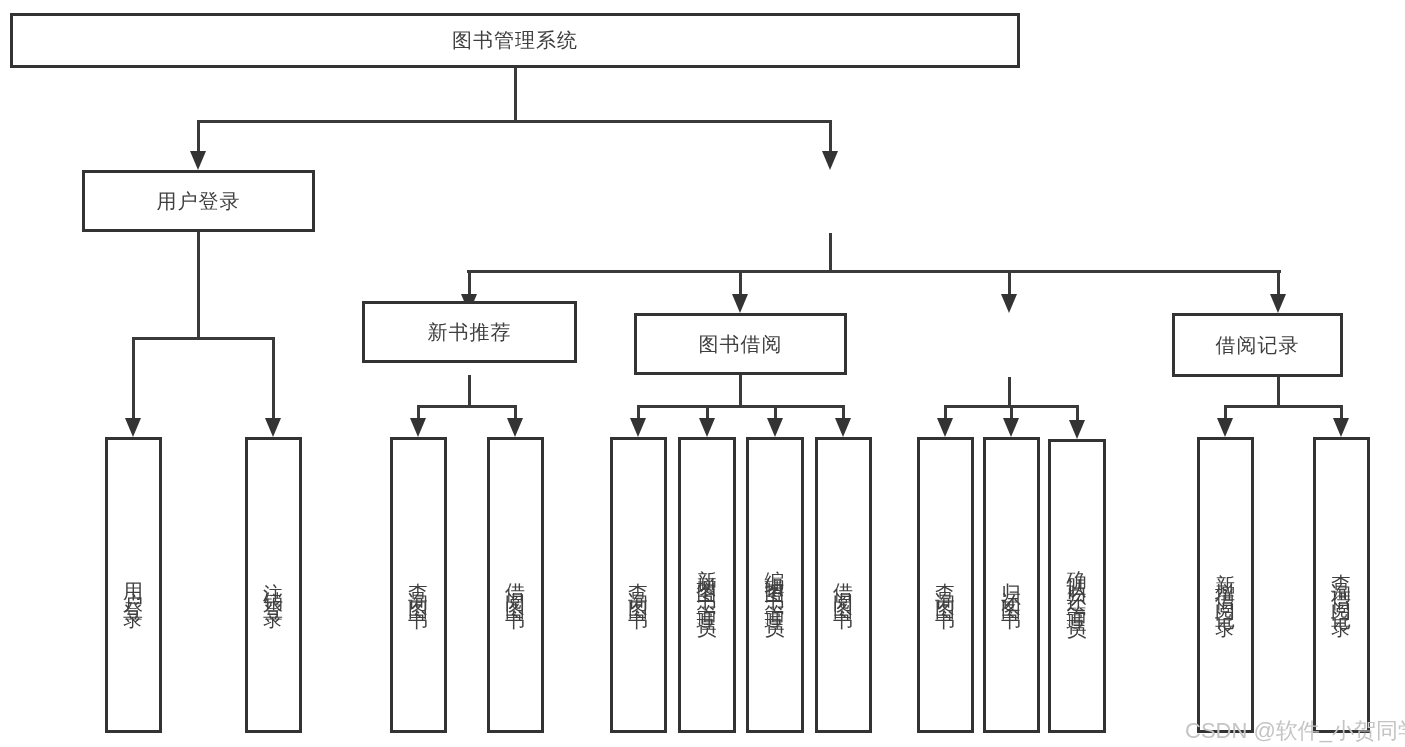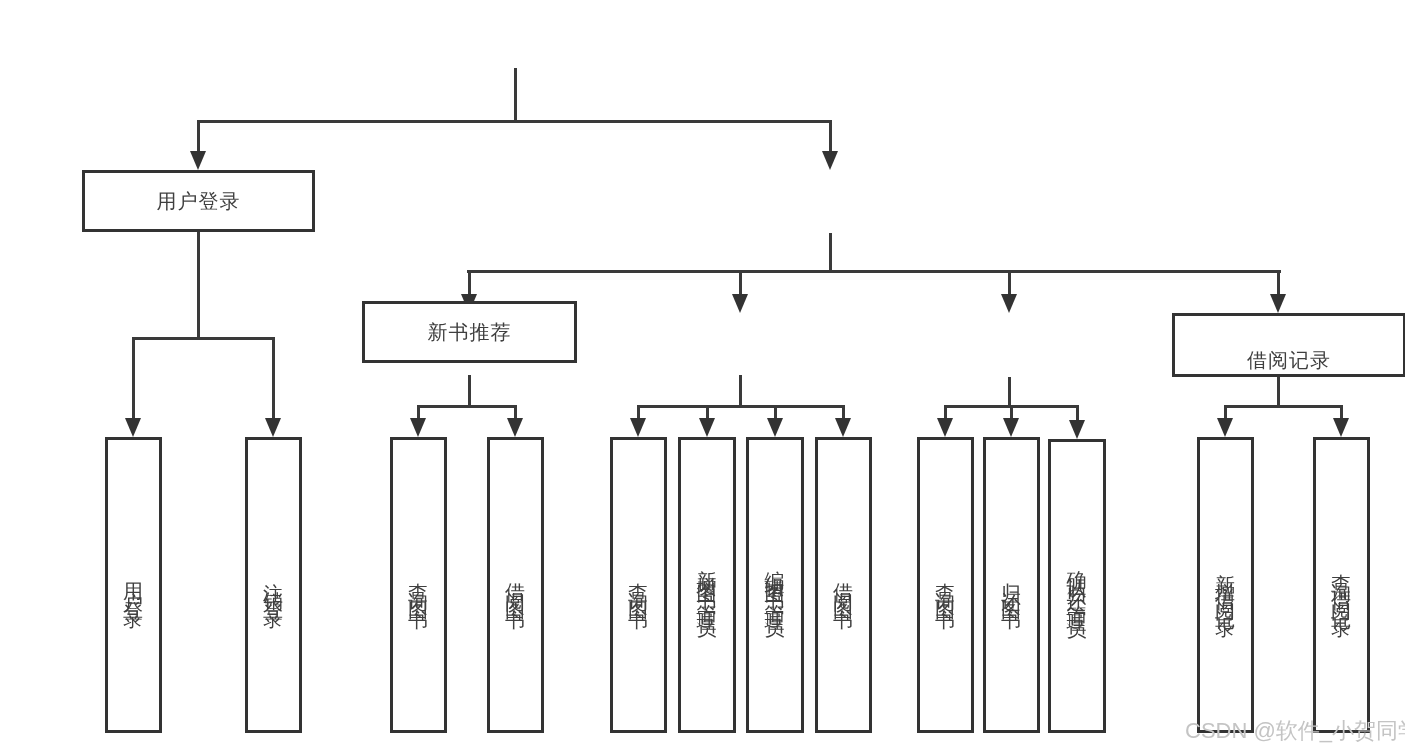--- a/index.html
+++ b/index.html
@@ -96,6 +96,9 @@
   <div class="line vline" style="left:1340px;top:405px;height:16px;"></div>
   <div class="arrow" style="left:1333px;top:418px;"></div>
 
+  <div class="box" style="left:10px;top:13px;width:1010px;height:55px;">
+    <span class="hlabel">图书管理系统</span>
+  </div>
 
   <div class="box" style="left:82px;top:170px;width:233px;height:62px;">
     <span class="hlabel">用户登录</span>

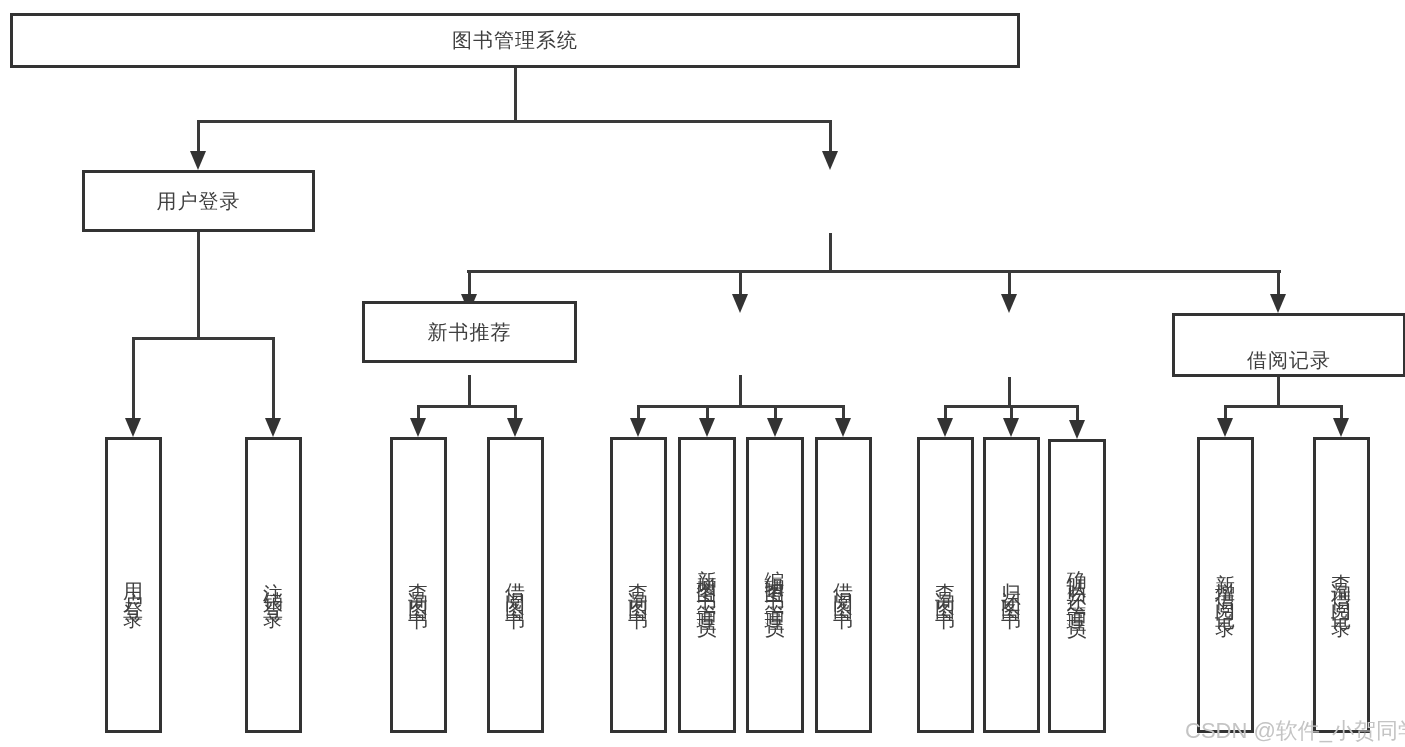--- a/index.html
+++ b/index.html
@@ -107,6 +107,9 @@
   <div class="box" style="left:362px;top:301px;width:215px;height:62px;">
     <span class="hlabel">新书推荐</span>
   </div>
+  <div class="box" style="left:634px;top:313px;width:213px;height:62px;">
+    <span class="hlabel">图书借阅</span>
+  </div>
   <div class="box" style="left:1172px;top:313px;width:234px;height:64px;align-items:flex-end;">
     <span class="hlabel">借阅记录</span>
   </div>

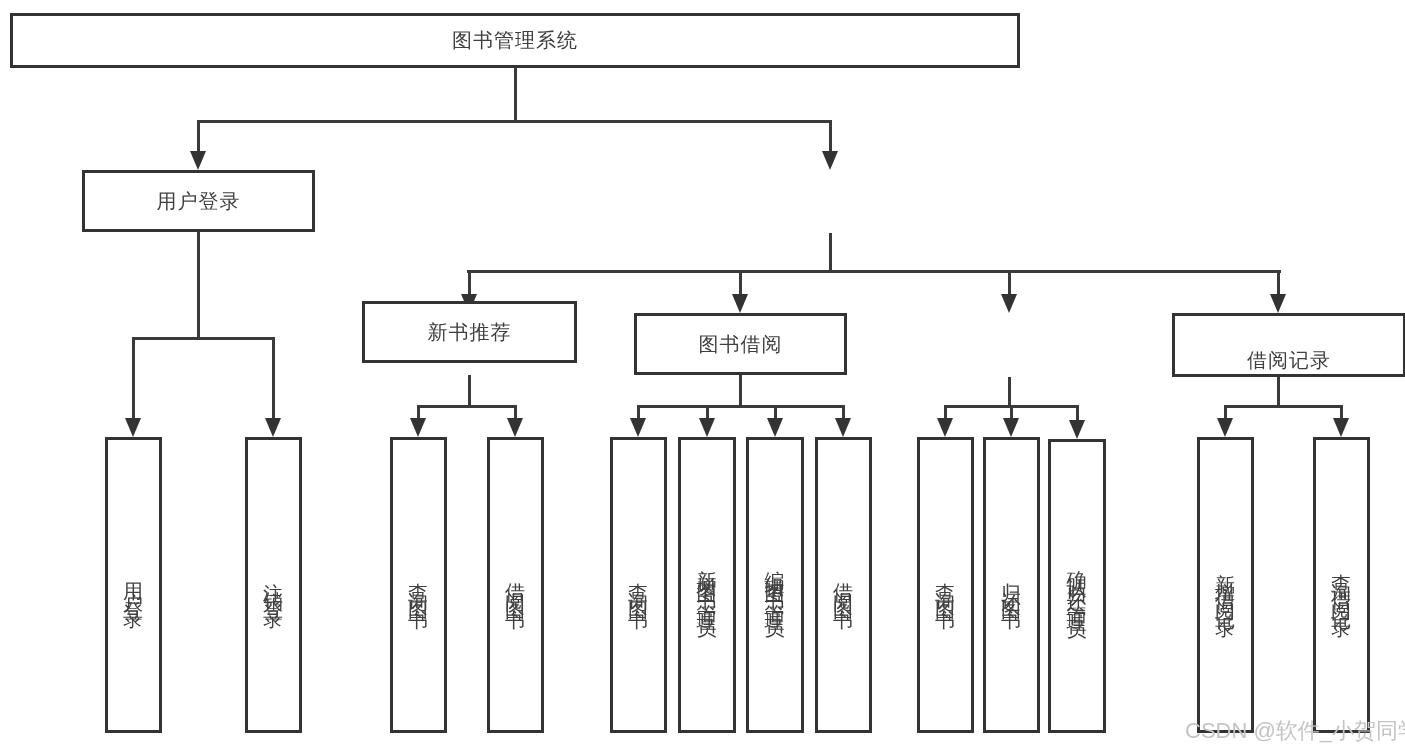--- a/index.html
+++ b/index.html
@@ -110,7 +110,7 @@
   <div class="box" style="left:634px;top:313px;width:213px;height:62px;">
     <span class="hlabel">图书借阅</span>
   </div>
-  <div class="box" style="left:1172px;top:313px;width:234px;height:64px;align-items:flex-end;">
+  <div class="box" style="left:1172px;top:313px;width:171px;height:64px;">
     <span class="hlabel">借阅记录</span>
   </div>
 

